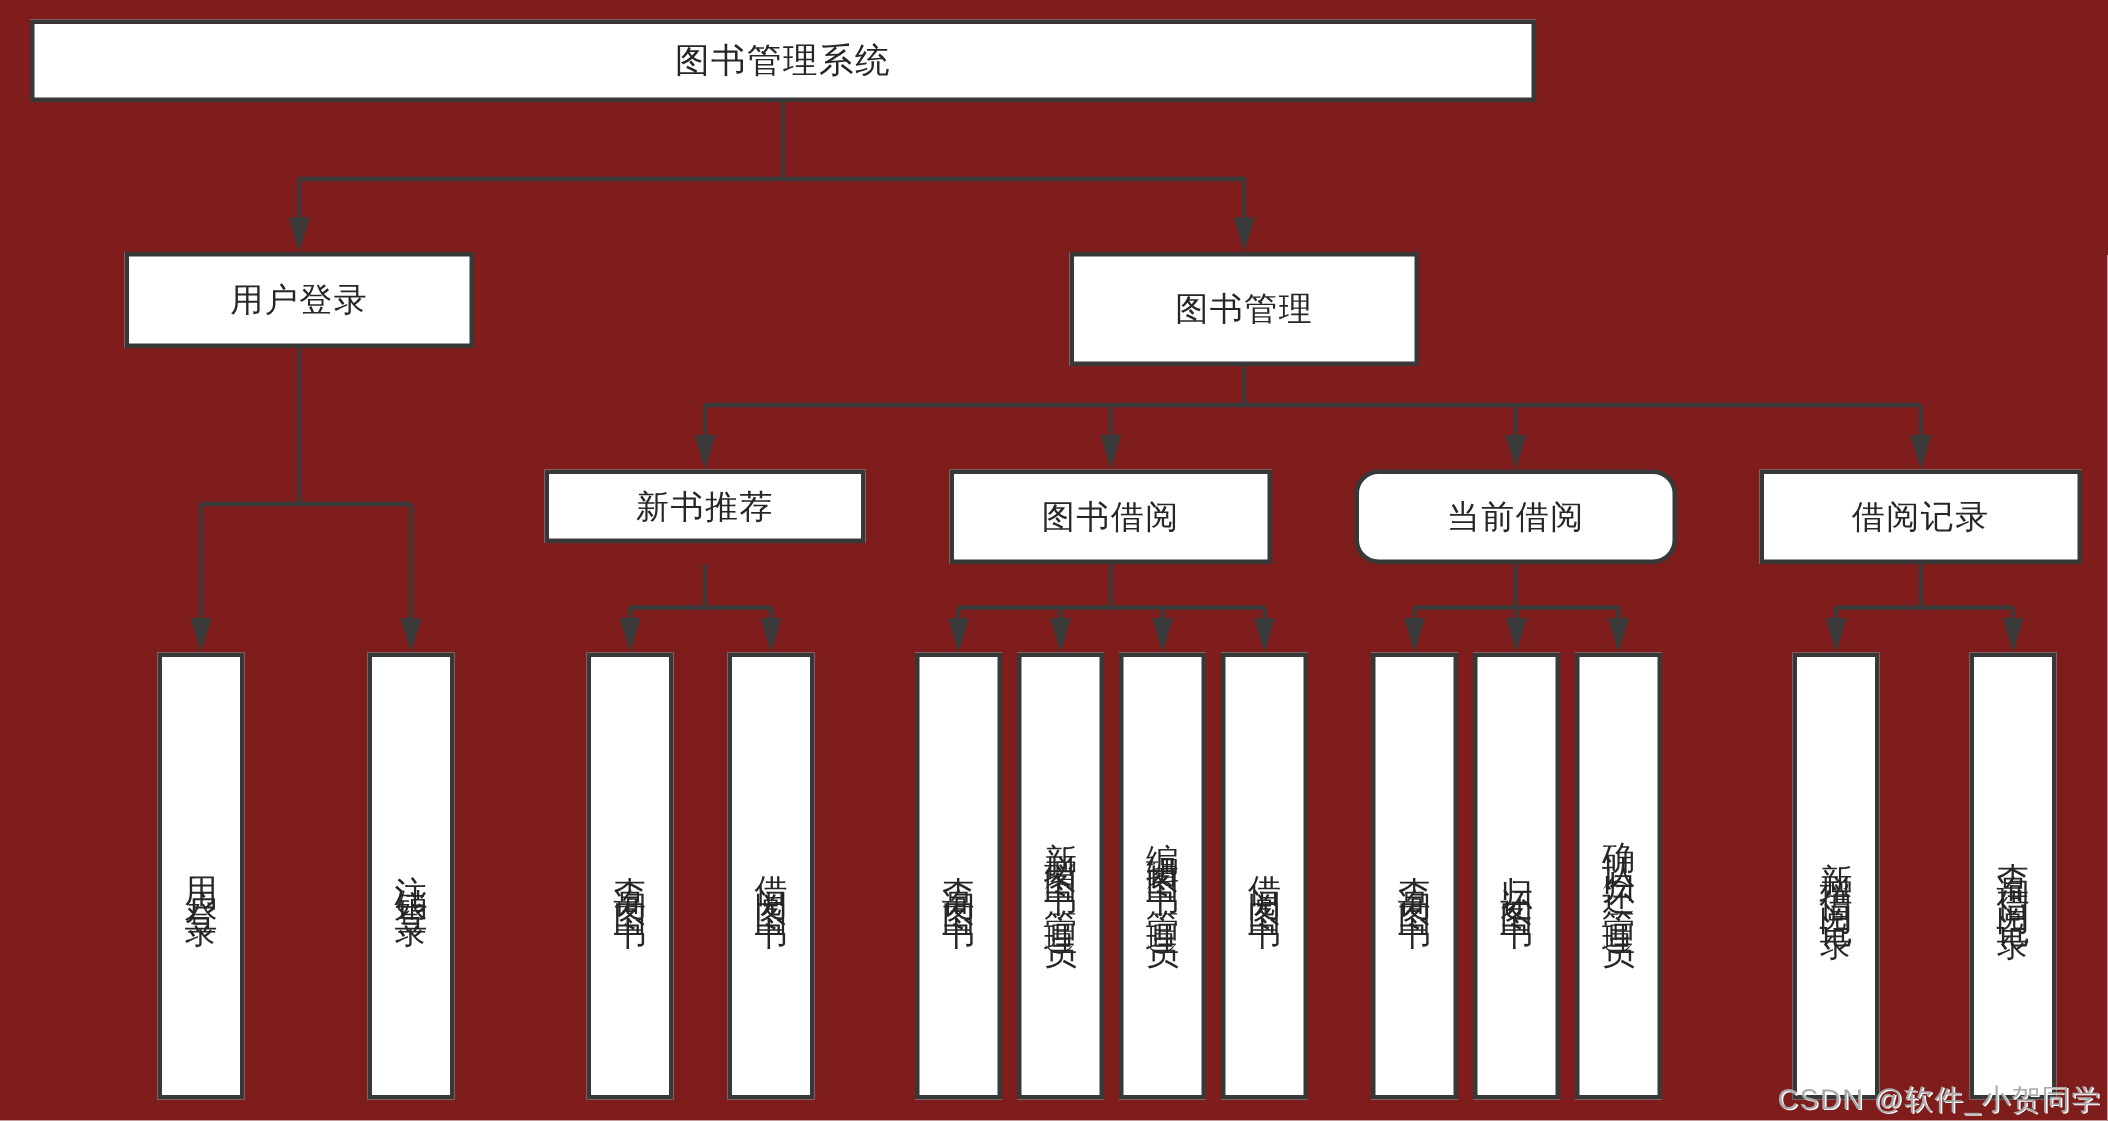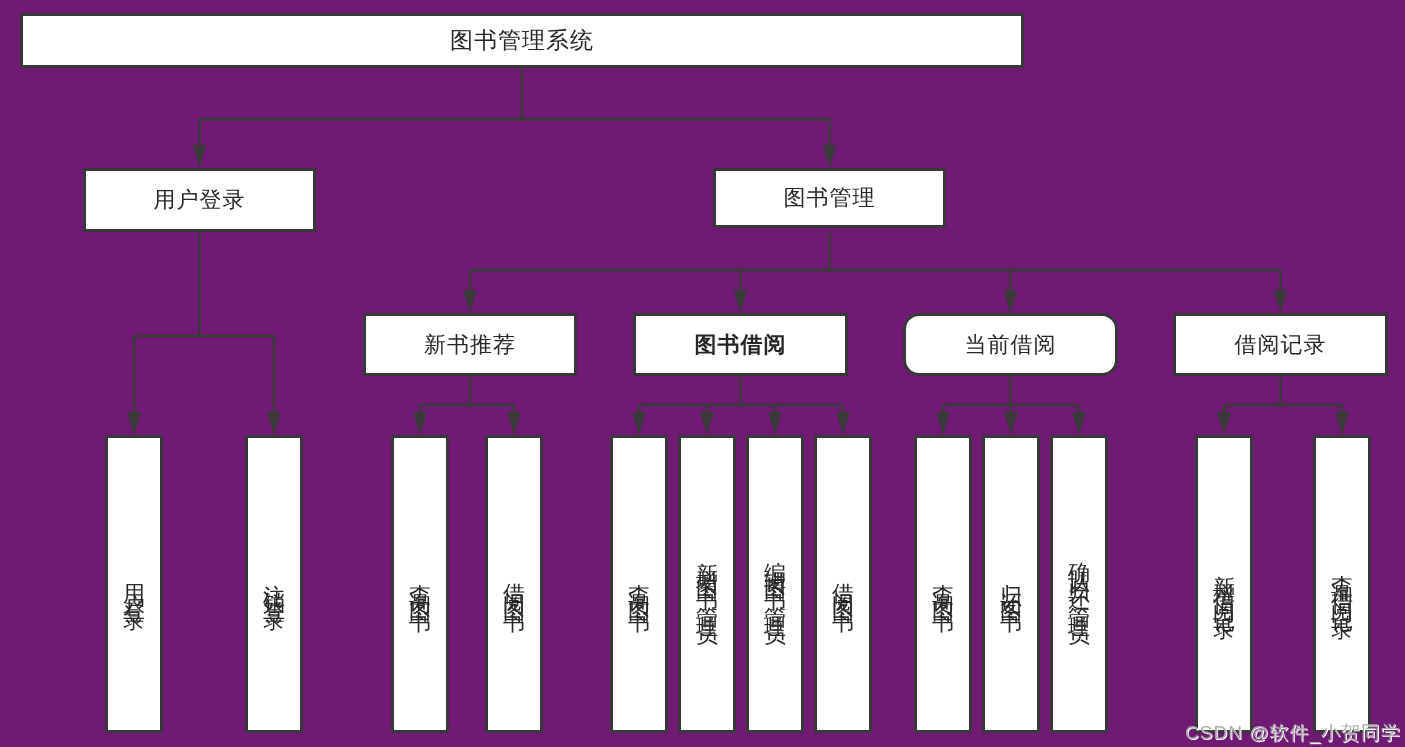--- a/index.html
+++ b/index.html
@@ -12,7 +12,7 @@
     position: relative;
     width: 1405px;
     height: 747px;
-    background: #701a75;
+    background: #7f1d1d;
     overflow: hidden;
   }
   .connectors {

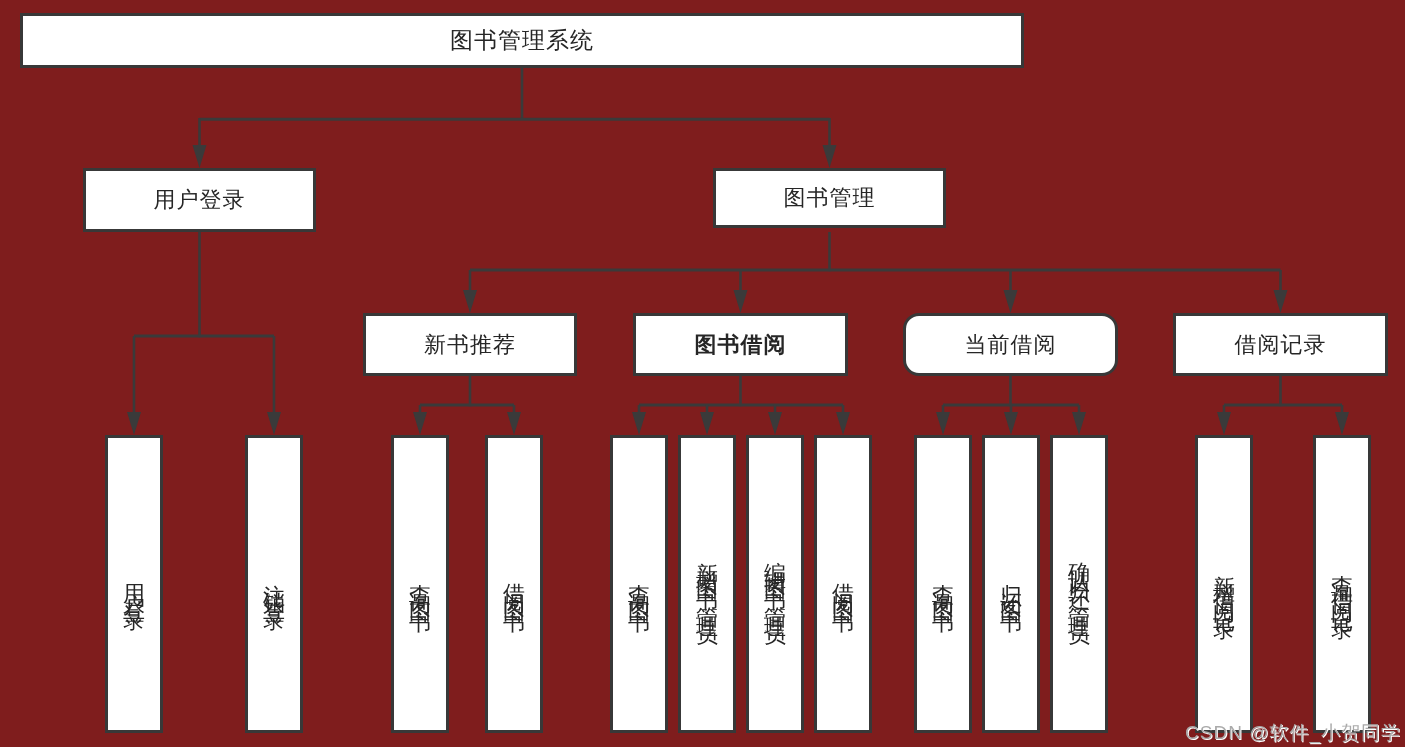--- a/index.html
+++ b/index.html
@@ -139,7 +139,7 @@
   <div class="node root" style="left:20px; top:13px; width:1004px; height:55px;">图书管理系统</div>
 
   <div class="node" style="left:83px; top:168px; width:233px; height:64px;">用户登录</div>
-  <div class="node" style="left:713px; top:168px; width:233px; height:60px;">图书管理</div>
+  <div class="node" style="left:713px; top:168px; width:233px; height:76px;">图书管理</div>
 
   <div class="node" style="left:363px; top:313px; width:214px; height:63px;">新书推荐</div>
   <div class="node" style="left:633px; top:313px; width:215px; height:63px;font-weight:bold;">图书借阅</div>

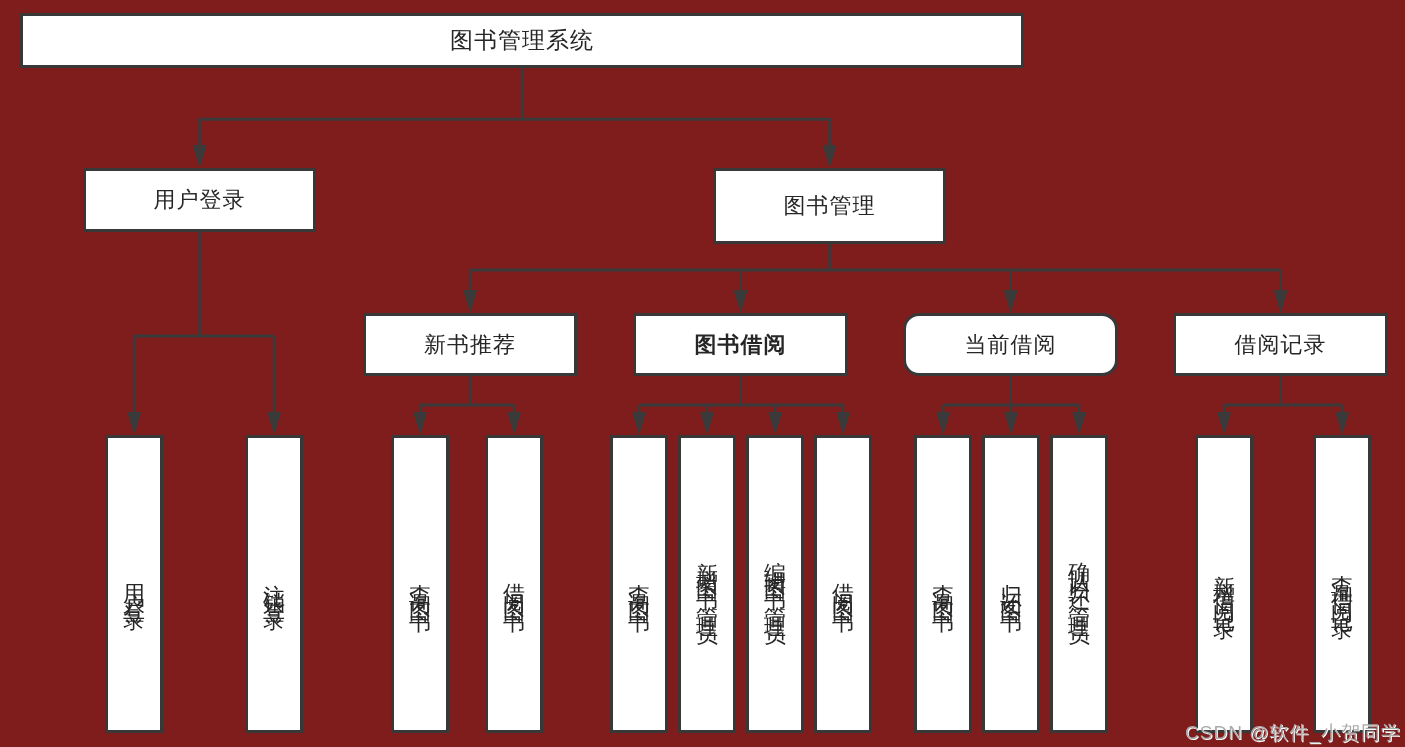--- a/index.html
+++ b/index.html
@@ -141,7 +141,7 @@
   <div class="node" style="left:83px; top:168px; width:233px; height:64px;">用户登录</div>
   <div class="node" style="left:713px; top:168px; width:233px; height:76px;">图书管理</div>
 
-  <div class="node" style="left:363px; top:313px; width:214px; height:63px;">新书推荐</div>
+  <div class="node" style="left:363px; top:313px; width:214px; height:49px;">新书推荐</div>
   <div class="node" style="left:633px; top:313px; width:215px; height:63px;font-weight:bold;">图书借阅</div>
   <div class="node" style="left:903px; top:313px; width:215px; height:63px;border-radius:16px;">当前借阅</div>
   <div class="node" style="left:1173px; top:313px; width:215px; height:63px;">借阅记录</div>

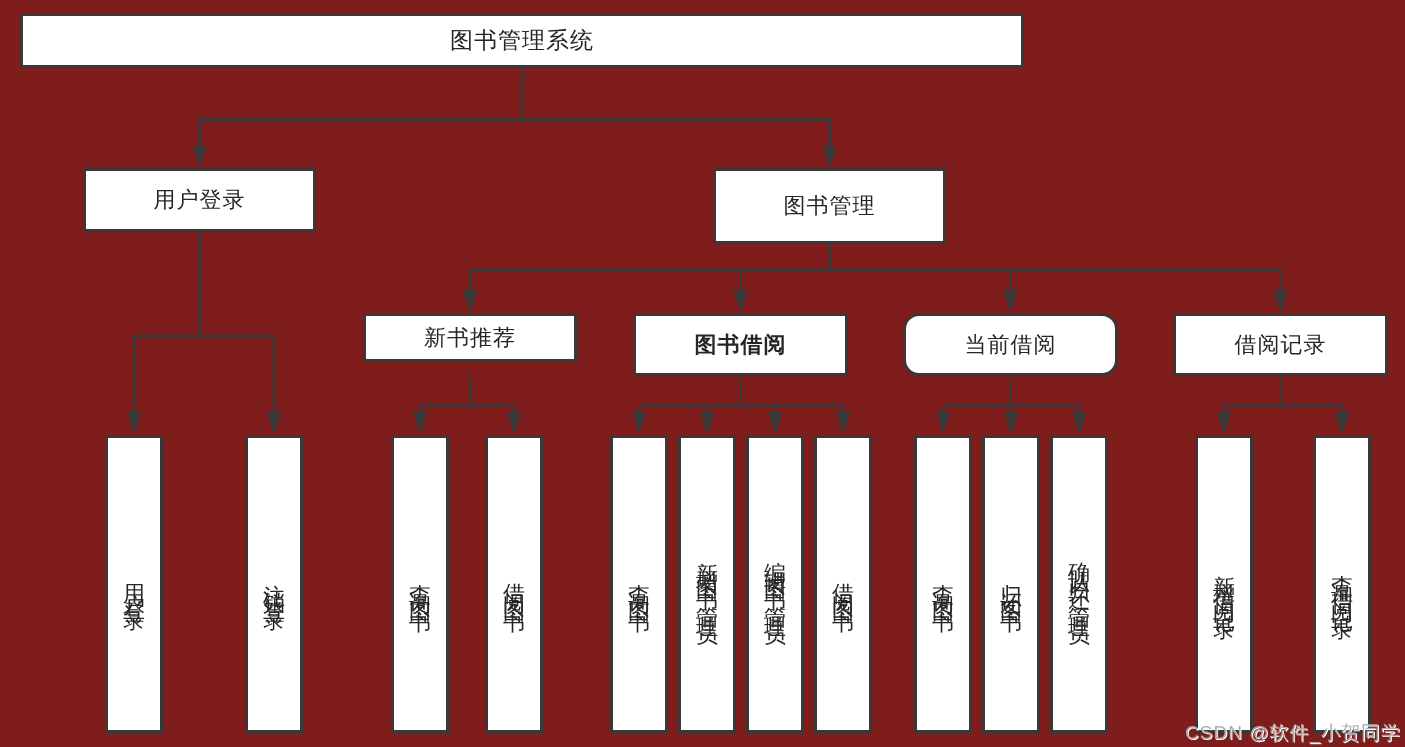--- a/index.html
+++ b/index.html
@@ -142,7 +142,7 @@
   <div class="node" style="left:713px; top:168px; width:233px; height:76px;">图书管理</div>
 
   <div class="node" style="left:363px; top:313px; width:214px; height:49px;">新书推荐</div>
-  <div class="node" style="left:633px; top:313px; width:215px; height:63px;font-weight:bold;">图书借阅</div>
+  <div class="node" style="left:633px; top:313px; width:215px; height:63px;">图书借阅</div>
   <div class="node" style="left:903px; top:313px; width:215px; height:63px;border-radius:16px;">当前借阅</div>
   <div class="node" style="left:1173px; top:313px; width:215px; height:63px;">借阅记录</div>
 

